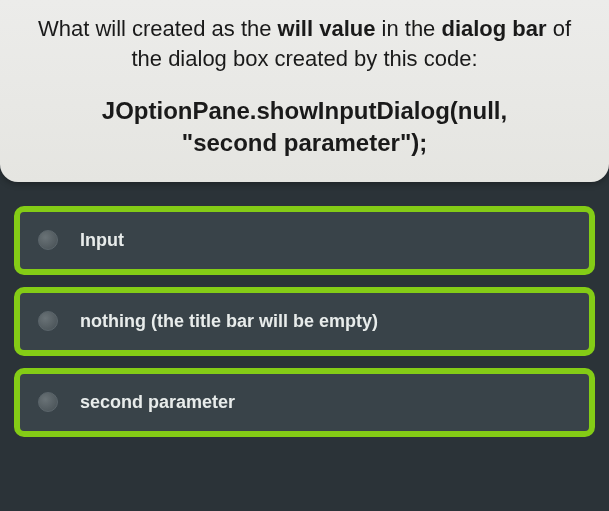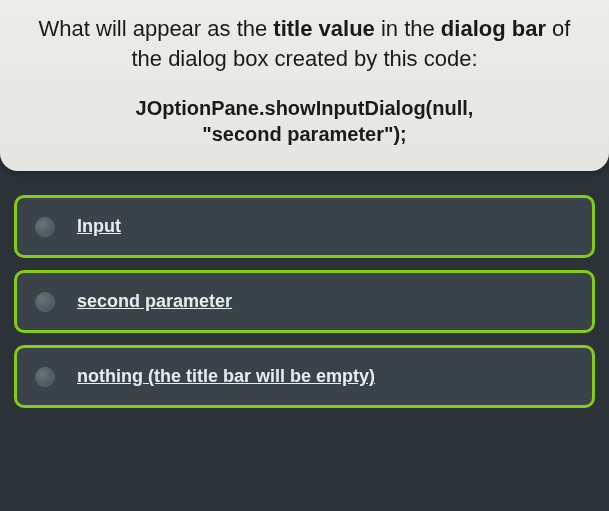--- a/index.html
+++ b/index.html
@@ -66,7 +66,7 @@
 
 <div class="question-card">
   <p class="question-text">
-    <span>What will appear as the </span><b>title value</b><span> in the </span><b>dialog bar</b><span> of the dialog box created by this code:</span>
+    <span>What will created as the </span><b>title value</b><span> in the </span><b>dialog bar</b><span> of the dialog box created by this code:</span>
   </p>
   <div class="code-block">
     <div>JOptionPane.showInputDialog(null,</div>

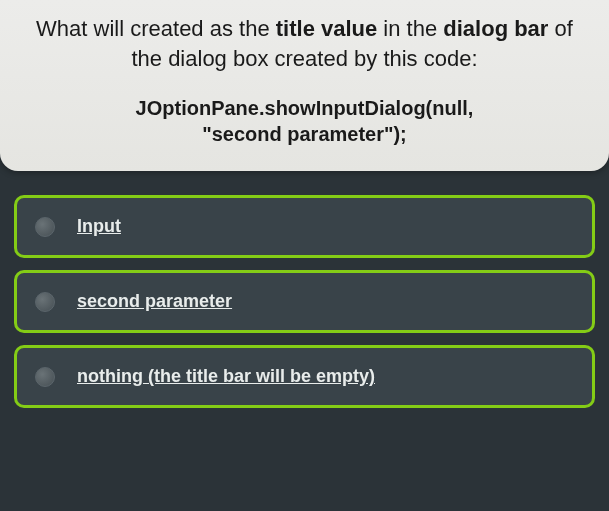--- a/index.html
+++ b/index.html
@@ -66,7 +66,7 @@
 
 <div class="question-card">
   <p class="question-text">
-    <span>What will created as the </span><b>title value</b><span> in the </span><b>dialog bar</b><span> of the dialog box created by this code:</span>
+    <span>What will created as the </span><b>will value</b><span> in the </span><b>dialog bar</b><span> of the dialog box created by this code:</span>
   </p>
   <div class="code-block">
     <div>JOptionPane.showInputDialog(null,</div>

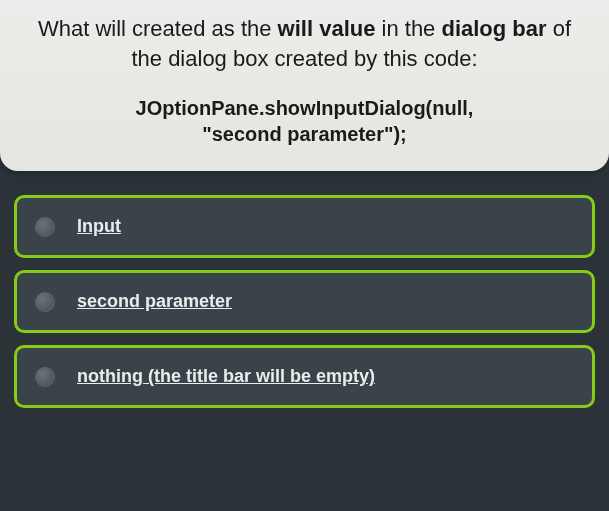--- a/index.html
+++ b/index.html
@@ -27,7 +27,7 @@
   .code-block {
     margin-top: 22px;
     text-align: center;
-    font-size: 20px;
+    font-size: 24px;
     font-weight: 700;
     line-height: 1.3;
     font-family: Arial, Helvetica, sans-serif;

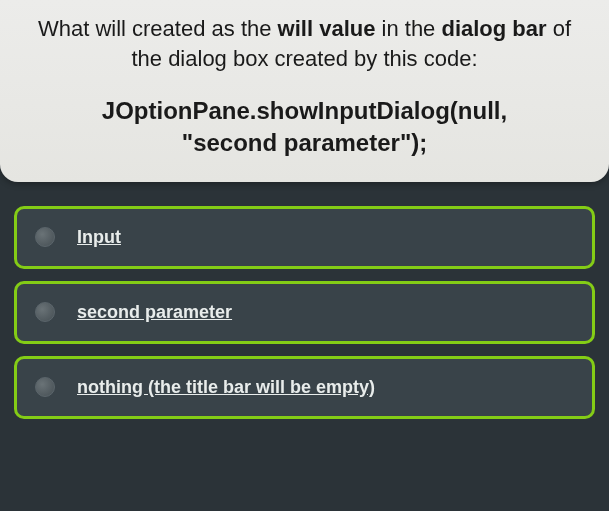--- a/index.html
+++ b/index.html
@@ -39,13 +39,12 @@
     display: flex;
     align-items: center;
     background: #394349;
-    border: 3px solid #84cc16;
+    border: 6px solid #84cc16;
     border-radius: 10px;
     padding: 18px 18px;
     margin-bottom: 12px;
     cursor: pointer;
     color: #e8eceb;
-    text-decoration: underline;
   }
   .radio {
     width: 20px;

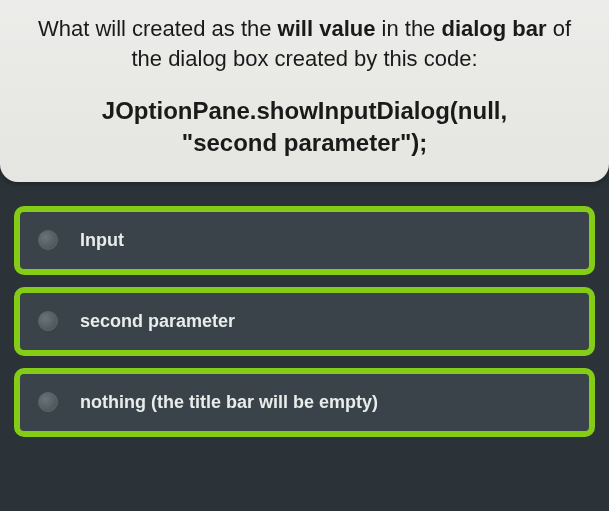--- a/index.html
+++ b/index.html
@@ -80,11 +80,11 @@
   </div>
   <div class="option">
     <span class="radio"></span>
-    <span class="option-label">second parameter</span>
+    <span class="option-label">nothing (the title bar will be empty)</span>
   </div>
   <div class="option">
     <span class="radio"></span>
-    <span class="option-label">nothing (the title bar will be empty)</span>
+    <span class="option-label">second parameter</span>
   </div>
 </div>
 

